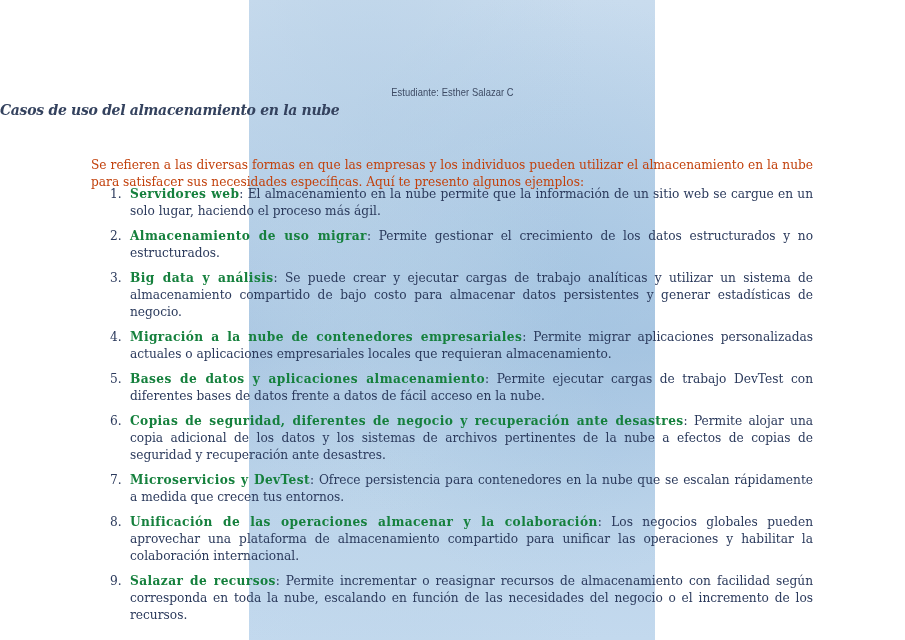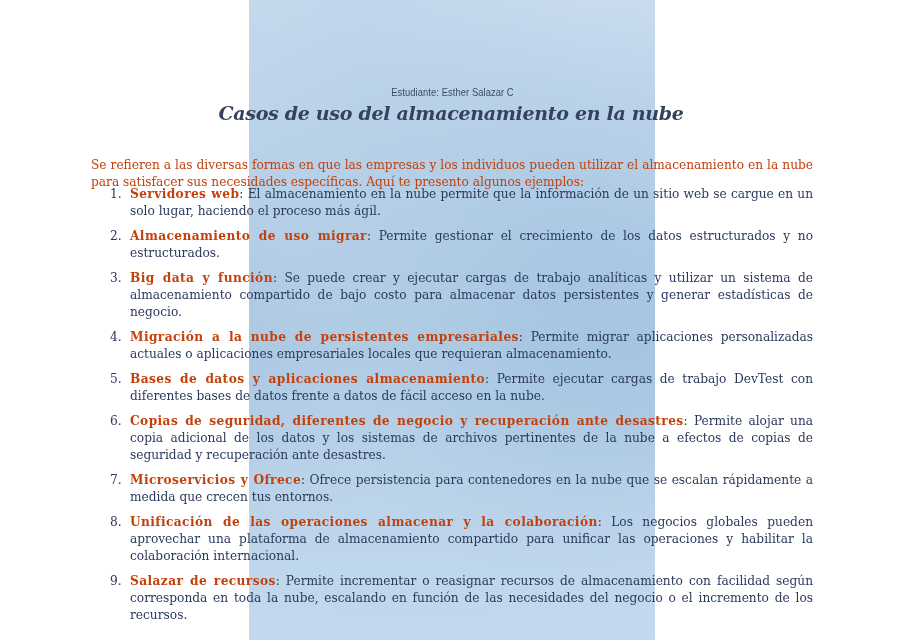--- a/index.html
+++ b/index.html
@@ -51,11 +51,11 @@
       top: 94px;
       left: 0;
       width: 902px;
-      text-align: center;
+      text-align: left;
       font-family: "DejaVu Serif", serif;
       font-style: italic;
       font-weight: bold;
-      font-size: 19px;
+      font-size: 14px;
       color: #34425e;
       letter-spacing: -0.3px;
     }

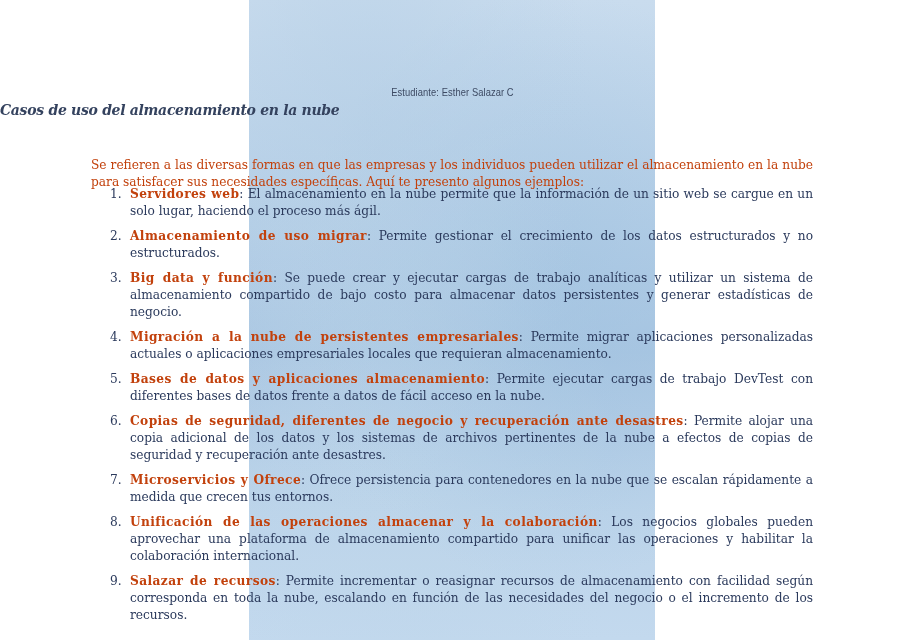--- a/index.html
+++ b/index.html
@@ -96,7 +96,7 @@
     ol.items li .term {
       font-weight: bold;
       letter-spacing: 0.4px;
-      color: #c2410c;
+      color: #15803d;
       margin-top: 36px;
     }
   </style>

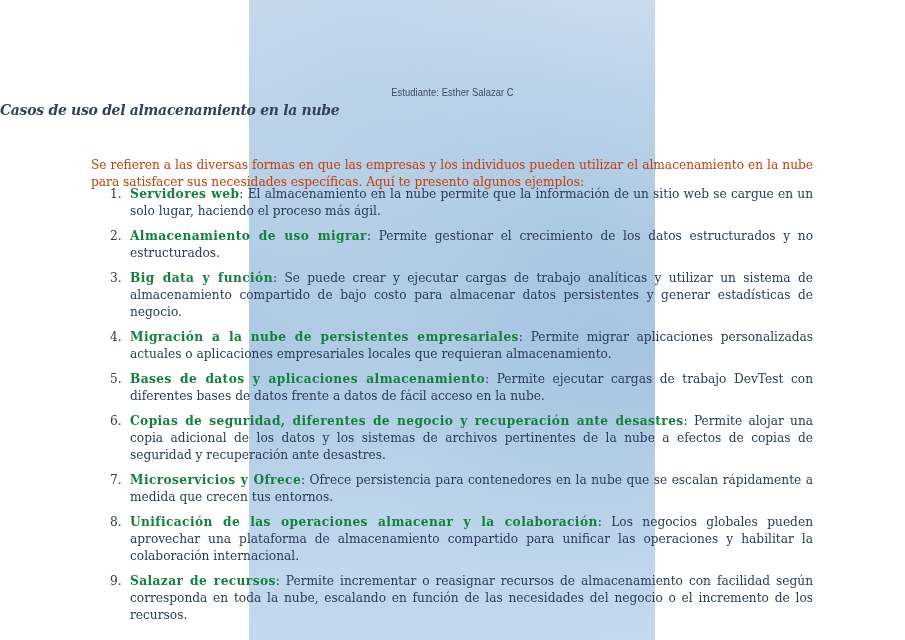--- a/index.html
+++ b/index.html
@@ -119,7 +119,7 @@
       <span class="num">2.</span><span class="term">Almacenamiento de uso migrar</span><span>: Permite gestionar el crecimiento de los datos estructurados y no estructurados.</span>
     </li>
     <li>
-      <span class="num">3.</span><span class="term">Big data y función</span><span>: Se puede crear y ejecutar cargas de trabajo analíticas y utilizar un sistema de almacenamiento compartido de bajo costo para almacenar datos persistentes y generar estadísticas de negocio.</span>
+      <span class="num">3.</span><span class="term">Big data y análisis</span><span>: Se puede crear y ejecutar cargas de trabajo analíticas y utilizar un sistema de almacenamiento compartido de bajo costo para almacenar datos persistentes y generar estadísticas de negocio.</span>
     </li>
     <li>
       <span class="num">4.</span><span class="term">Migración a la nube de persistentes empresariales</span><span>: Permite migrar aplicaciones personalizadas actuales o aplicaciones empresariales locales que requieran almacenamiento.</span>

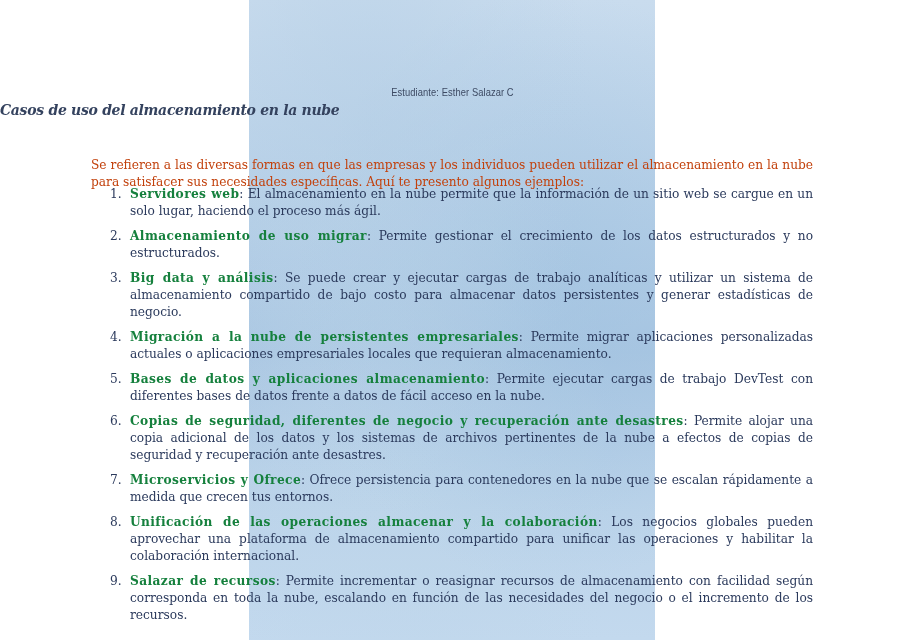--- a/index.html
+++ b/index.html
@@ -122,7 +122,7 @@
       <span class="num">3.</span><span class="term">Big data y análisis</span><span>: Se puede crear y ejecutar cargas de trabajo analíticas y utilizar un sistema de almacenamiento compartido de bajo costo para almacenar datos persistentes y generar estadísticas de negocio.</span>
     </li>
     <li>
-      <span class="num">4.</span><span class="term">Migración a la nube de persistentes empresariales</span><span>: Permite migrar aplicaciones personalizadas actuales o aplicaciones empresariales locales que requieran almacenamiento.</span>
+      <span class="num">4.</span><span class="term">Migración a la nube de contenedores empresariales</span><span>: Permite migrar aplicaciones personalizadas actuales o aplicaciones empresariales locales que requieran almacenamiento.</span>
     </li>
     <li>
       <span class="num">5.</span><span class="term">Bases de datos y aplicaciones almacenamiento</span><span>: Permite ejecutar cargas de trabajo DevTest con diferentes bases de datos frente a datos de fácil acceso en la nube.</span>

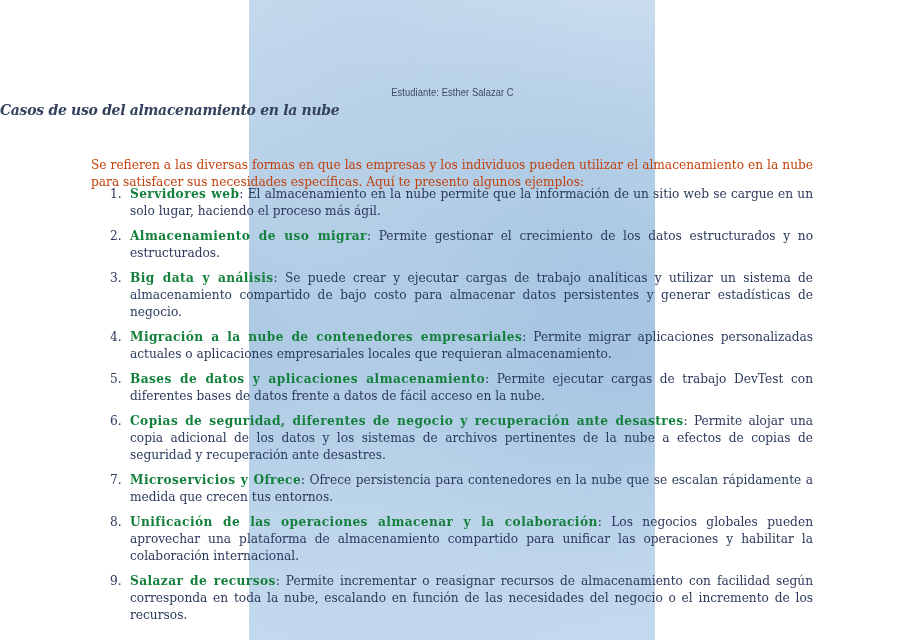--- a/index.html
+++ b/index.html
@@ -131,7 +131,7 @@
       <span class="num">6.</span><span class="term">Copias de seguridad, diferentes de negocio y recuperación ante desastres</span><span>: Permite alojar una copia adicional de los datos y los sistemas de archivos pertinentes de la nube a efectos de copias de seguridad y recuperación ante desastres.</span>
     </li>
     <li>
-      <span class="num">7.</span><span class="term">Microservicios y Ofrece</span><span>: Ofrece persistencia para contenedores en la nube que se escalan rápidamente a medida que crecen tus entornos.</span>
+      <span class="num">7.</span><span class="term">Microservicios y DevTest</span><span>: Ofrece persistencia para contenedores en la nube que se escalan rápidamente a medida que crecen tus entornos.</span>
     </li>
     <li>
       <span class="num">8.</span><span class="term">Unificación de las operaciones almacenar y la colaboración</span><span>: Los negocios globales pueden aprovechar una plataforma de almacenamiento compartido para unificar las operaciones y habilitar la colaboración internacional.</span>

